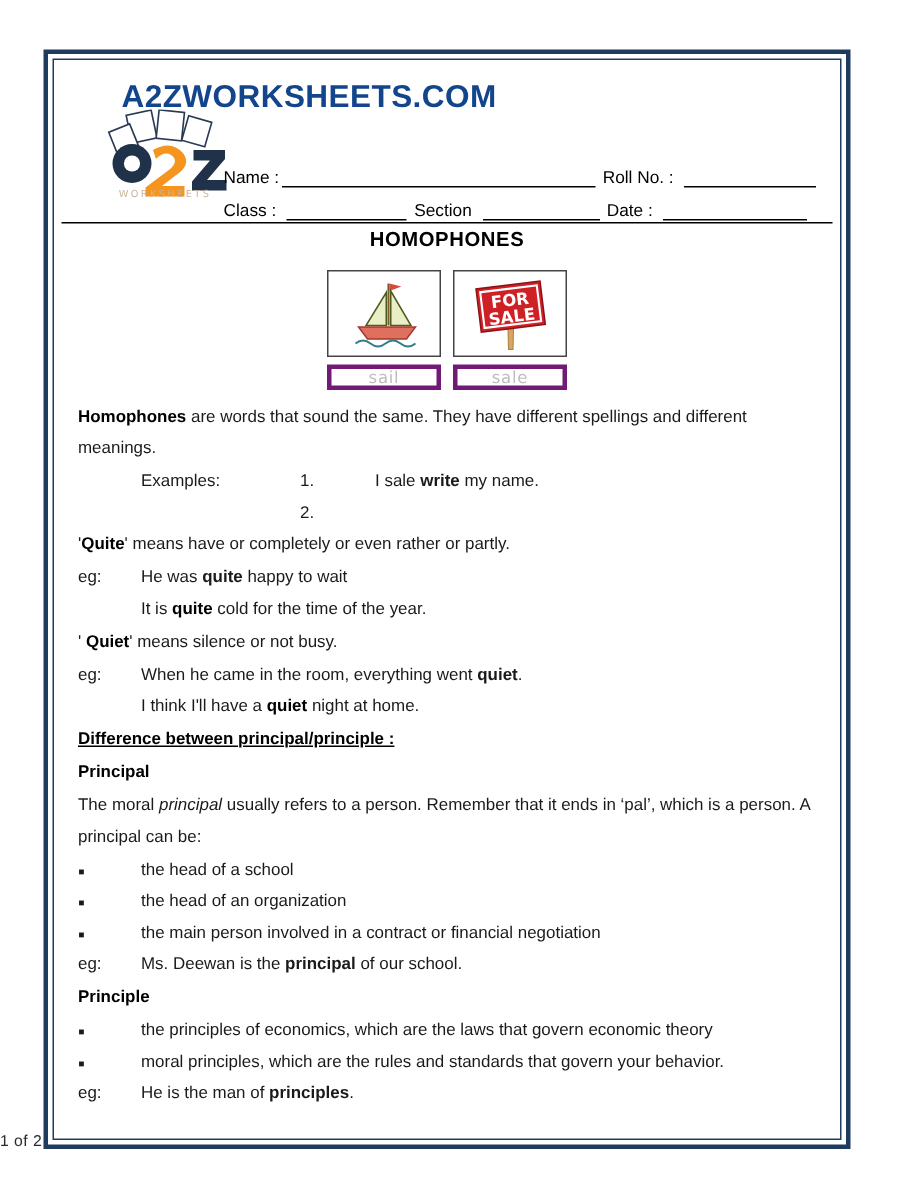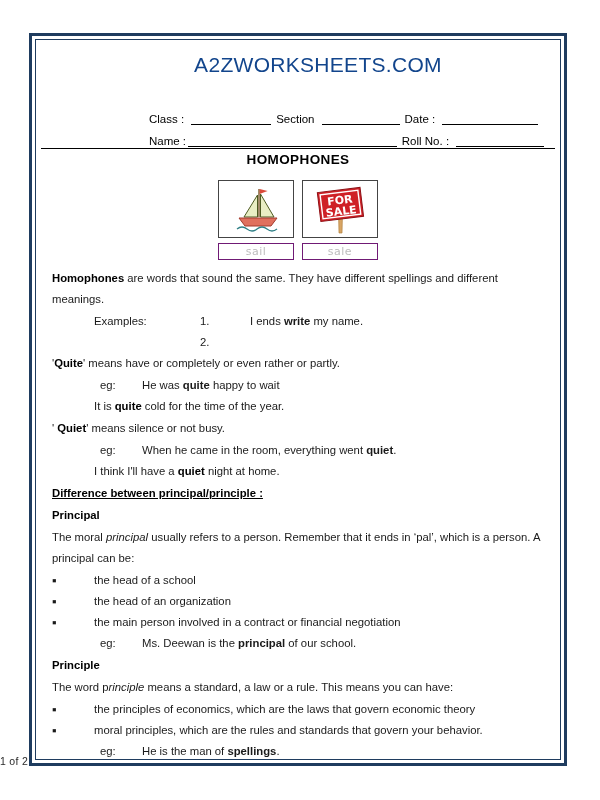--- a/index.html
+++ b/index.html
@@ -48,9 +48,8 @@
     box-sizing: border-box;
   }
   .brand-title {
-    text-align: center;
     font-size: 21px;
-    font-weight: normal;
+    font-weight: bold;
     color: #12458c;
     letter-spacing: 0.3px;
     padding-top: 8px;

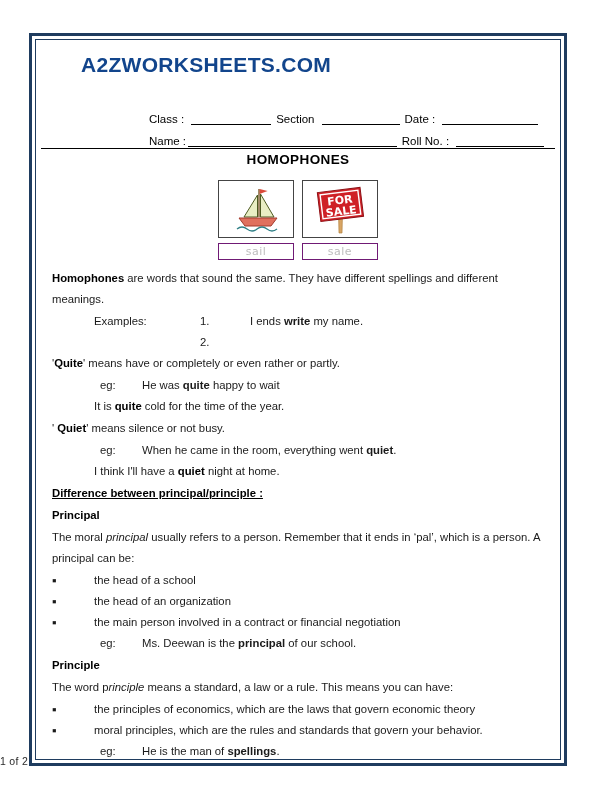--- a/index.html
+++ b/index.html
@@ -211,6 +211,28 @@
 
       <div class="brand-title">A2ZWORKSHEETS.COM</div>
 
+      <div class="logo">
+        <svg width="88" height="62" viewBox="0 0 88 62">
+
+          <g stroke="#2b3a55" stroke-width="1.1" fill="#ffffff">
+            <rect x="20" y="2" width="17" height="19" transform="rotate(-12 28 12)"></rect>
+            <rect x="39" y="1" width="17" height="19" transform="rotate(6 47 11)"></rect>
+            <rect x="57" y="6" width="16" height="17" transform="rotate(16 65 15)"></rect>
+            <rect x="9" y="12" width="15" height="16" transform="rotate(-22 16 20)"></rect>
+          </g>
+
+          <circle cx="22" cy="36" r="13" fill="#20314a"></circle>
+          <circle cx="22" cy="36" r="5.4" fill="#ffffff"></circle>
+
+          <g>
+            <path d="M36 27 q12 -7 20 2 q6 8 -5 15 l-9 7 h15 v7 h-26 l0 -6 l16 -12 q6 -5 2 -9 q-5 -4 -11 2 z" fill="#f5941f"></path>
+          </g>
+
+          <path d="M63 27 h21 l0 6 l-12 14 h13 v7 h-23 l0 -6 l12 -14 h-11 z" fill="#20314a"></path>
+
+          <text x="44" y="58" font-family="DejaVu Sans, sans-serif" font-size="6.5" fill="#c8b59a" text-anchor="middle" letter-spacing="1.6">WORKSHEETS</text>
+        </svg>
+      </div>
 
       <div class="field-rows">
         <div class="field-row">

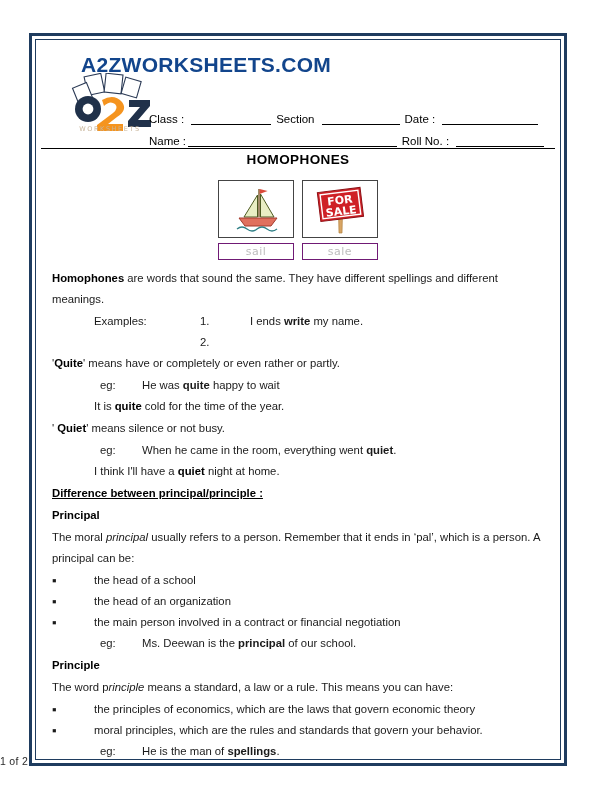--- a/index.html
+++ b/index.html
@@ -236,18 +236,18 @@
 
       <div class="field-rows">
         <div class="field-row">
+          <span class="field-label">Name :</span>
+          <span class="field-rule rule-name"></span>
+          <span class="field-label">Roll No. :</span>
+          <span class="field-rule rule-roll"></span>
+        </div>
+        <div class="field-row">
           <span class="field-label">Class :</span>
           <span class="field-rule rule-class"></span>
           <span class="field-label">Section</span>
           <span class="field-rule rule-section"></span>
           <span class="field-label">Date :</span>
           <span class="field-rule rule-date"></span>
-        </div>
-        <div class="field-row">
-          <span class="field-label">Name :</span>
-          <span class="field-rule rule-name"></span>
-          <span class="field-label">Roll No. :</span>
-          <span class="field-rule rule-roll"></span>
         </div>
       </div>
     </div>

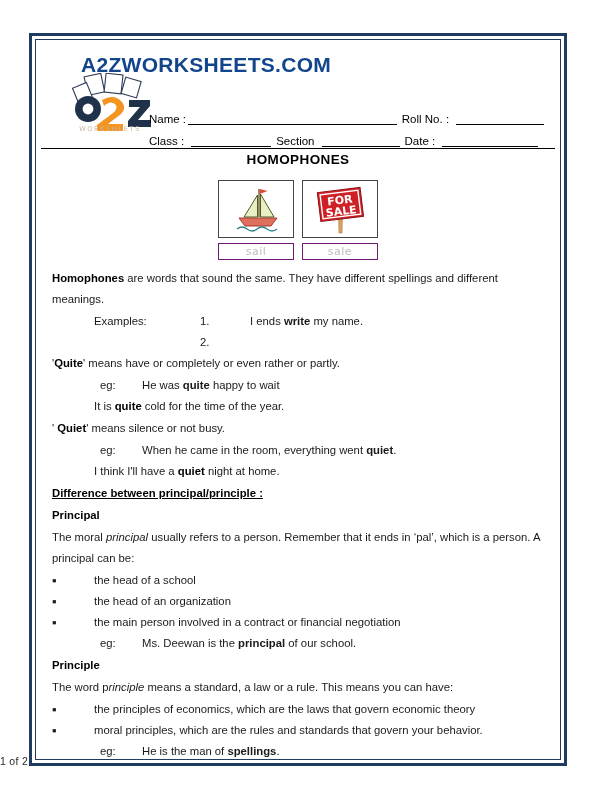--- a/index.html
+++ b/index.html
@@ -133,7 +133,7 @@
   .pic-label {
     margin-top: 5px;
     height: 17px;
-    border: 1px solid #701a75;
+    border: 3px solid #701a75;
     box-sizing: border-box;
     display: flex;
     align-items: center;

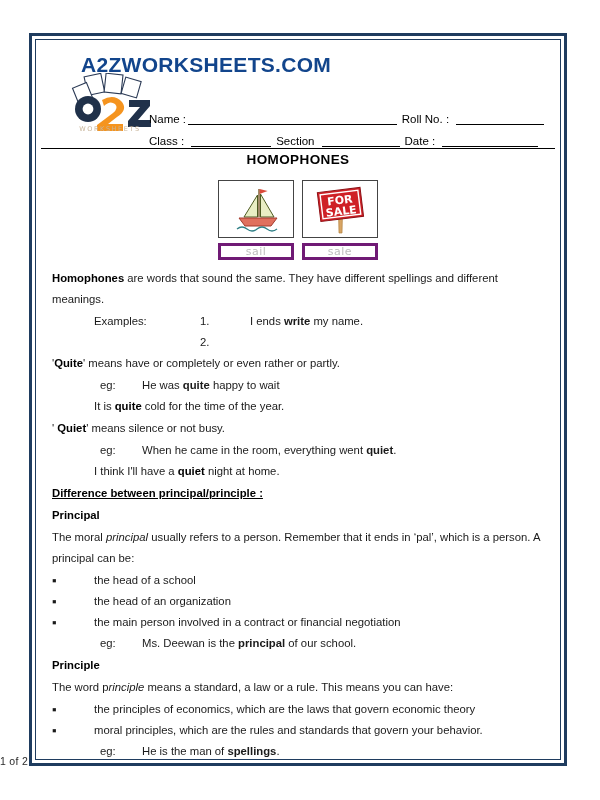--- a/index.html
+++ b/index.html
@@ -301,7 +301,7 @@
       <div class="ex-row">
         <span class="ex-label">Examples:</span>
         <span class="ex-num">1.</span>
-        <span class="ex-text"><span>I ends </span><b>write</b><span> my name.</span></span>
+        <span class="ex-text"><span>I sale </span><b>write</b><span> my name.</span></span>
       </div>
 
       <div class="ex-row">

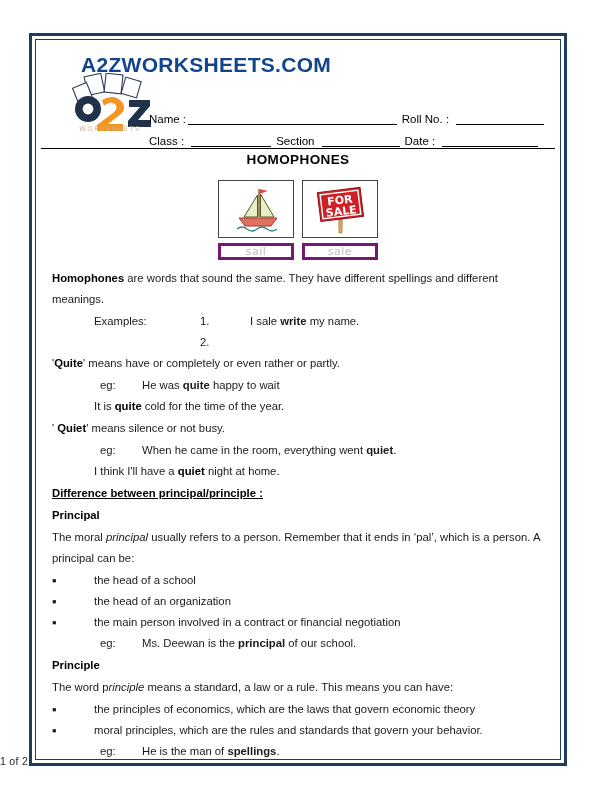--- a/index.html
+++ b/index.html
@@ -176,7 +176,7 @@
   .ex-text  { flex: 1 1 auto; }
 
   .eg-row { display: flex; margin: 0; }
-  .eg-tag  { width: 42px; flex: 0 0 42px; margin-left: 48px; }
+  .eg-tag  { width: 42px; flex: 0 0 42px; }
   .eg-text { flex: 1 1 auto; }
   .eg-cont { padding-left: 42px; }
 

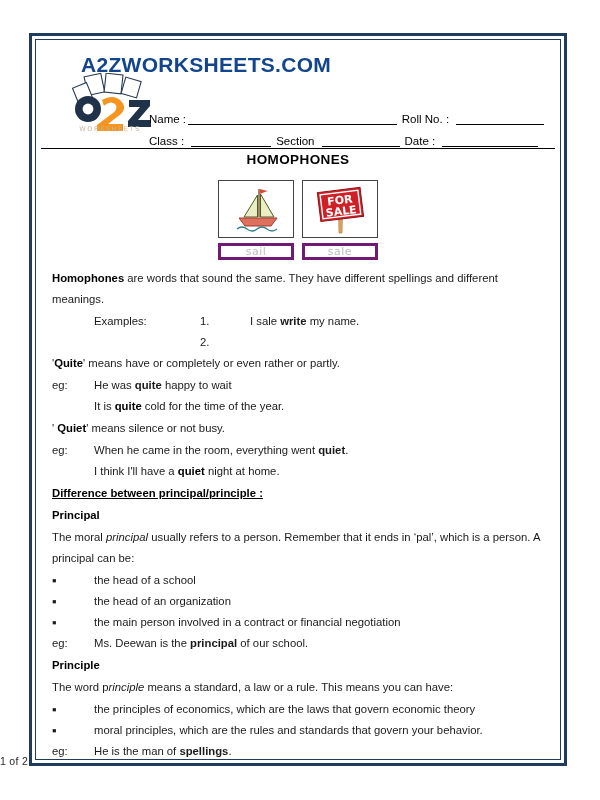--- a/index.html
+++ b/index.html
@@ -354,7 +354,6 @@
 
       <div class="subhead">Principle</div>
 
-      <p class="p"><span>The word p</span><i>rinciple</i><span> means a standard, a law or a rule. This means you can have:</span></p>
 
       <div class="bullet-row">
         <span class="bullet-mark">▪</span>

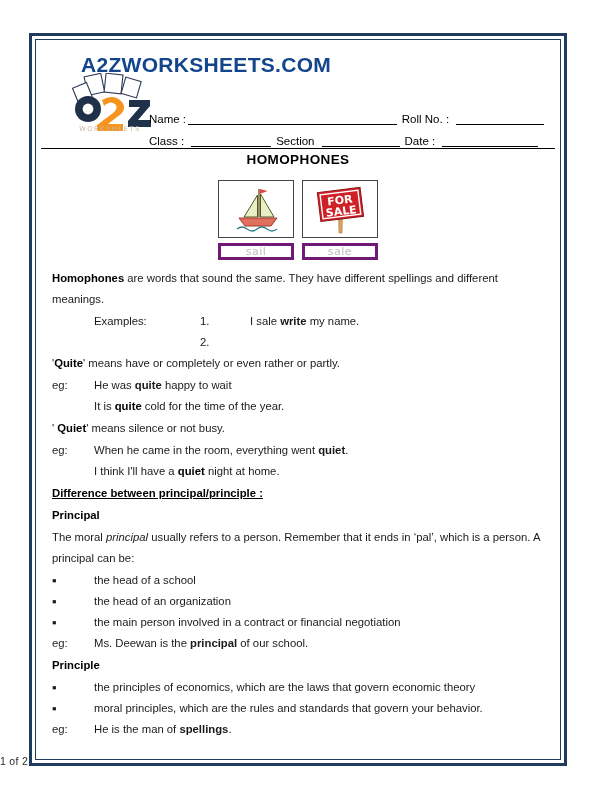--- a/index.html
+++ b/index.html
@@ -366,7 +366,7 @@
 
       <div class="eg-row">
         <span class="eg-tag">eg:</span>
-        <span class="eg-text"><span>He is the man of </span><b>spellings</b><span>.</span></span>
+        <span class="eg-text"><span>He is the man of </span><b>principles</b><span>.</span></span>
       </div>
 
     </div>

